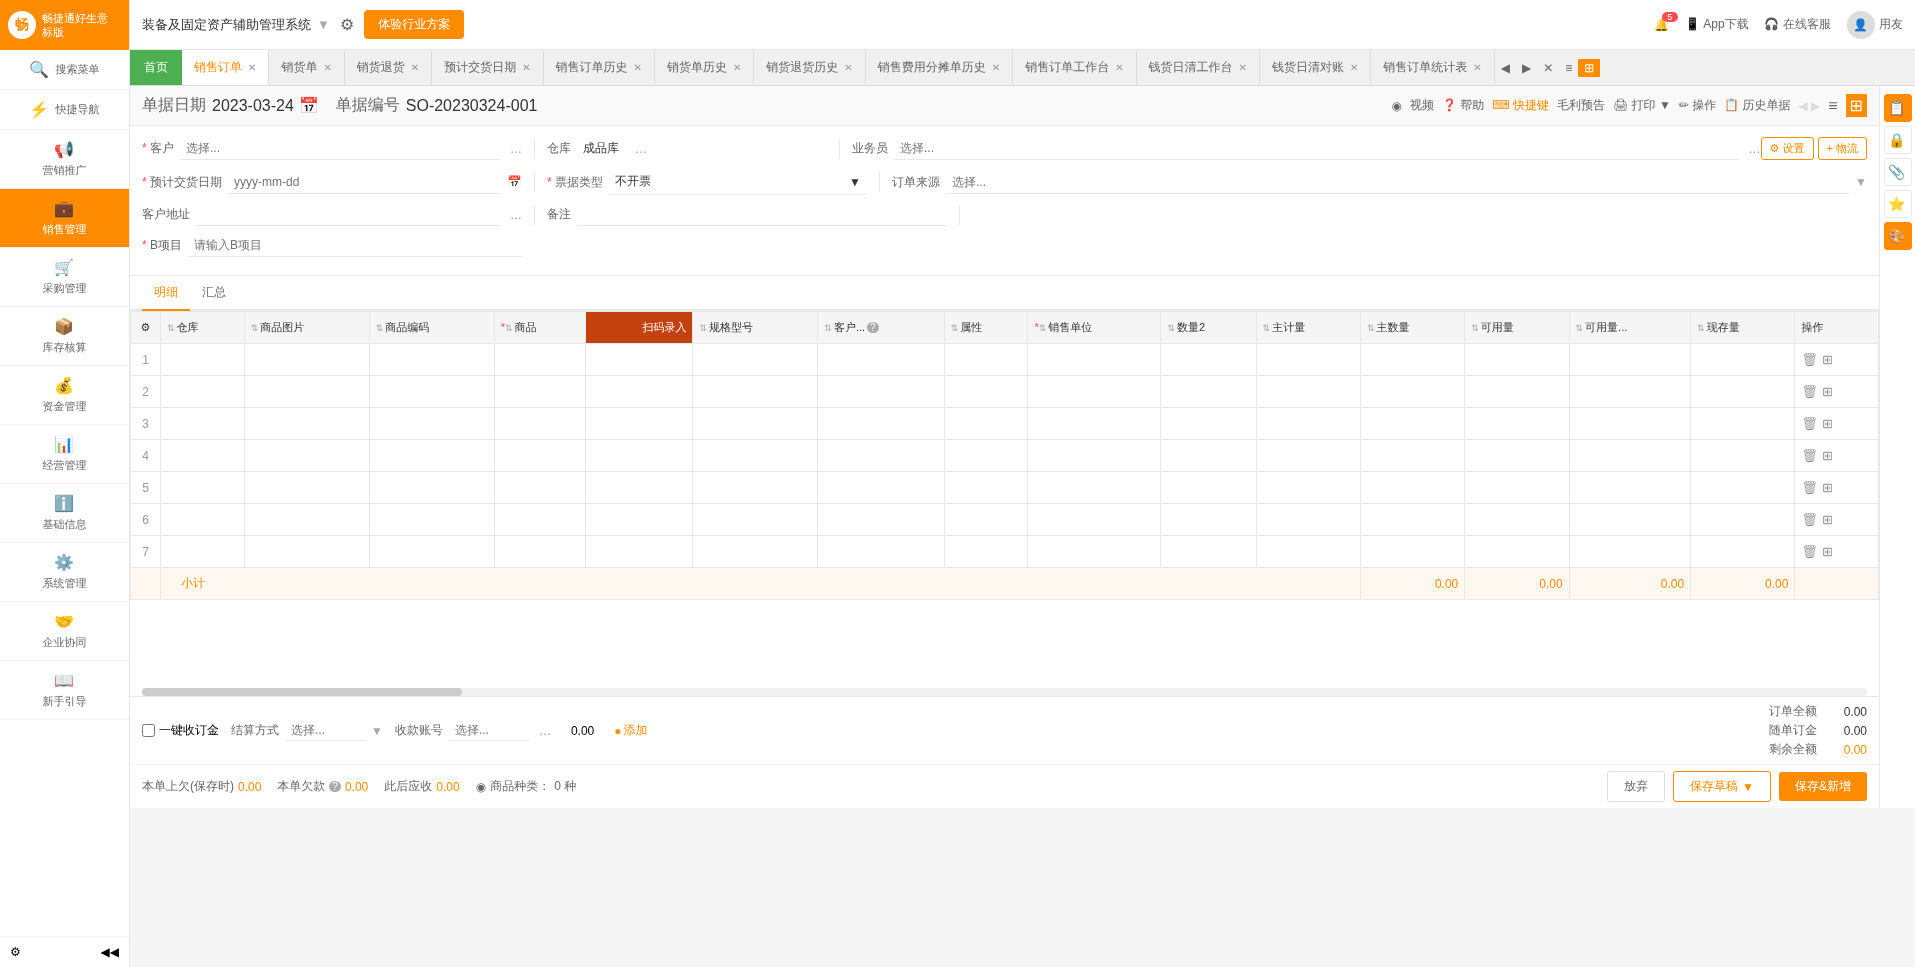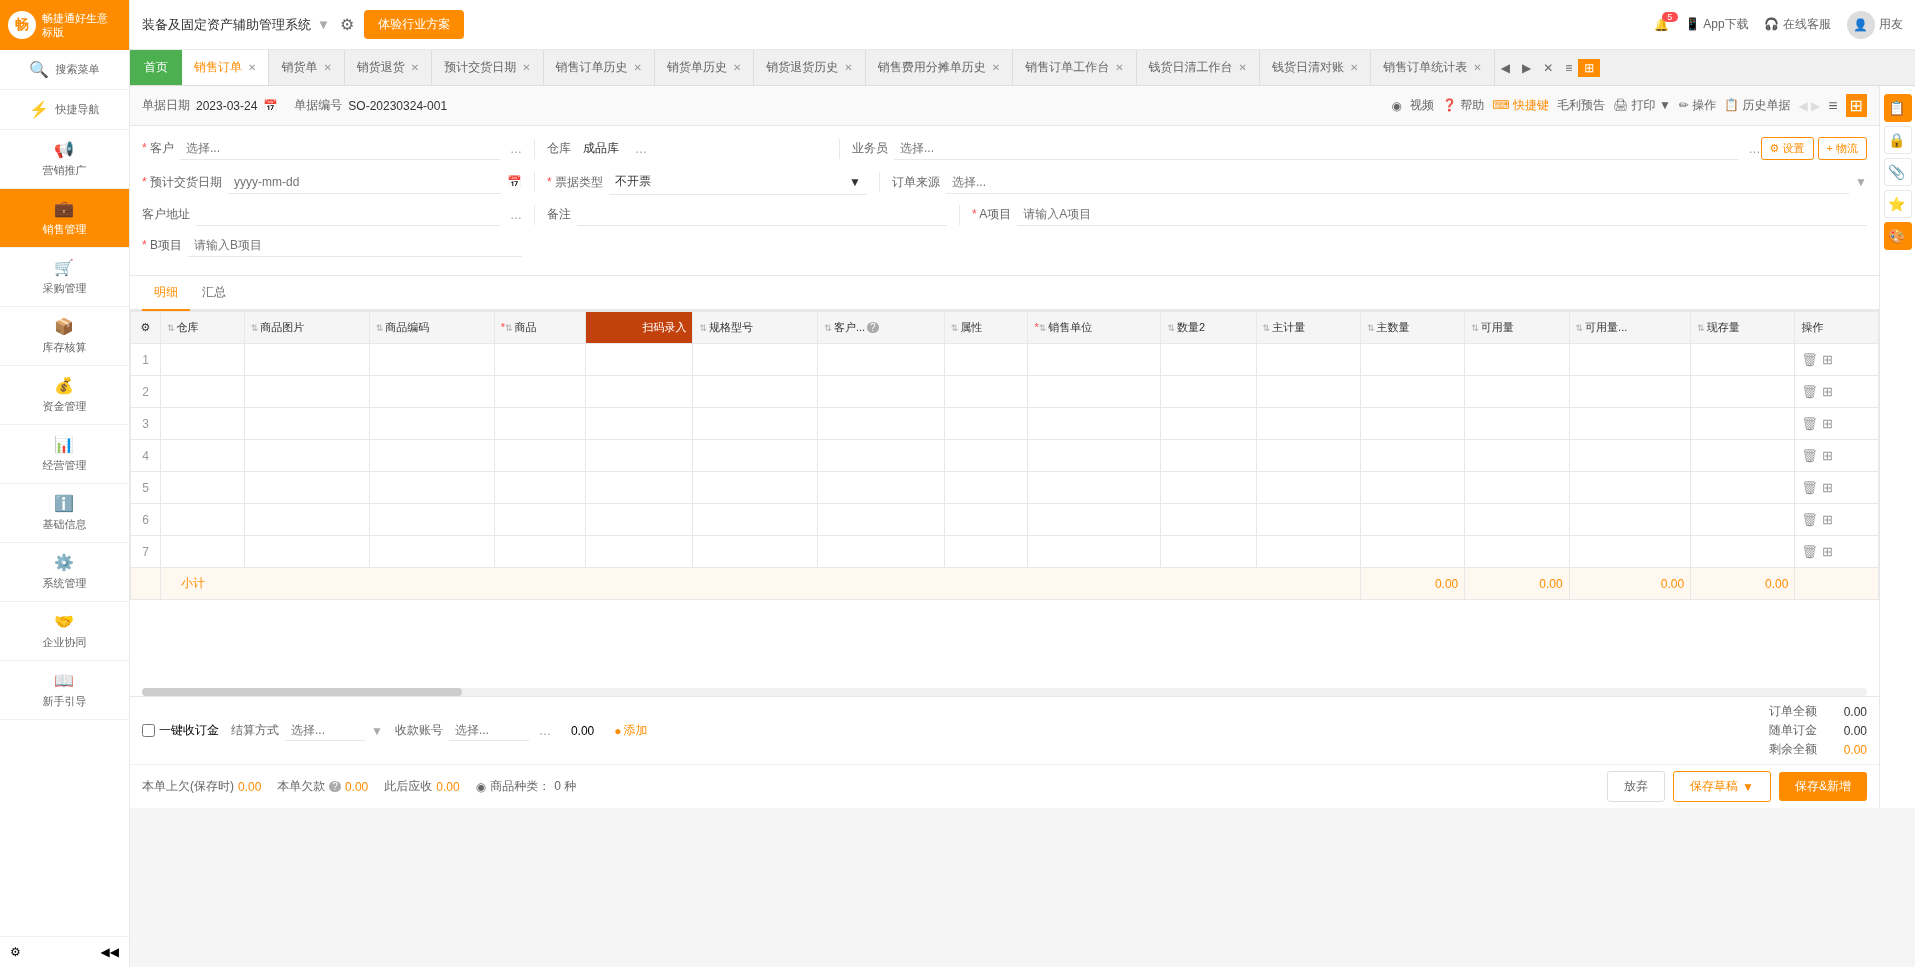--- a/index.html
+++ b/index.html
@@ -42,7 +42,7 @@
 
     
     .form-header { padding: 8px 12px; background: #f9f9f9; border-bottom: 1px solid #e8e8e8; display: flex; align-items: center; gap: 16px; }
-    .form-header-field { display: flex; align-items: center; gap: 6px; font-size: 12px; color: #333; }
+    .form-header-field { display: flex; align-items: center; gap: 6px; font-size: 16px; color: #333; }
     .form-header-label { color: #666; }
     .form-header-value { color: #333; font-weight: 500; }
     .form-header-actions { margin-left: auto; display: flex; align-items: center; gap: 8px; font-size: 12px; color: #666; }

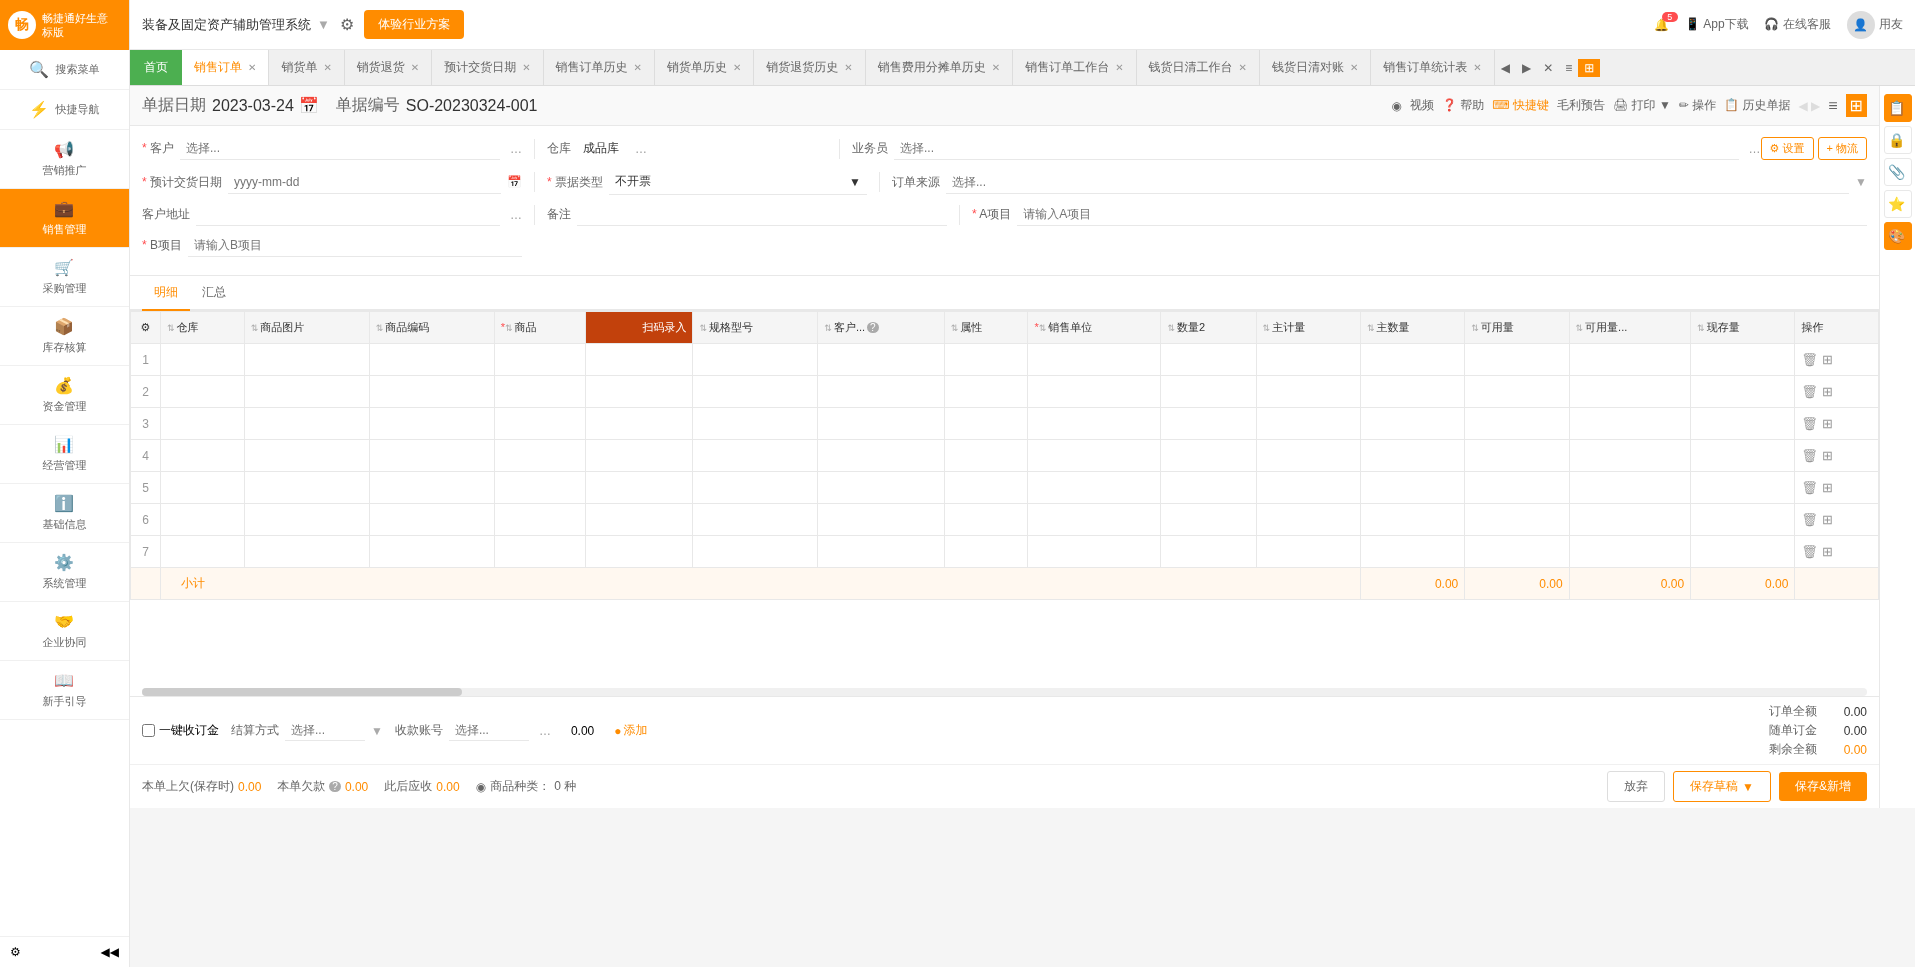--- a/index.html
+++ b/index.html
@@ -357,10 +357,6 @@
             <input class="form-field-input" placeholder="" style="width: 300px;">
           </div>
           <div class="form-divider"></div>
-          <div class="form-field" style="flex:1;">
-            <span class="form-field-label required">A项目</span>
-            <input class="form-field-input" placeholder="请输入A项目" style="">
-          </div>
         </div>
 
         <div class="form-row">

